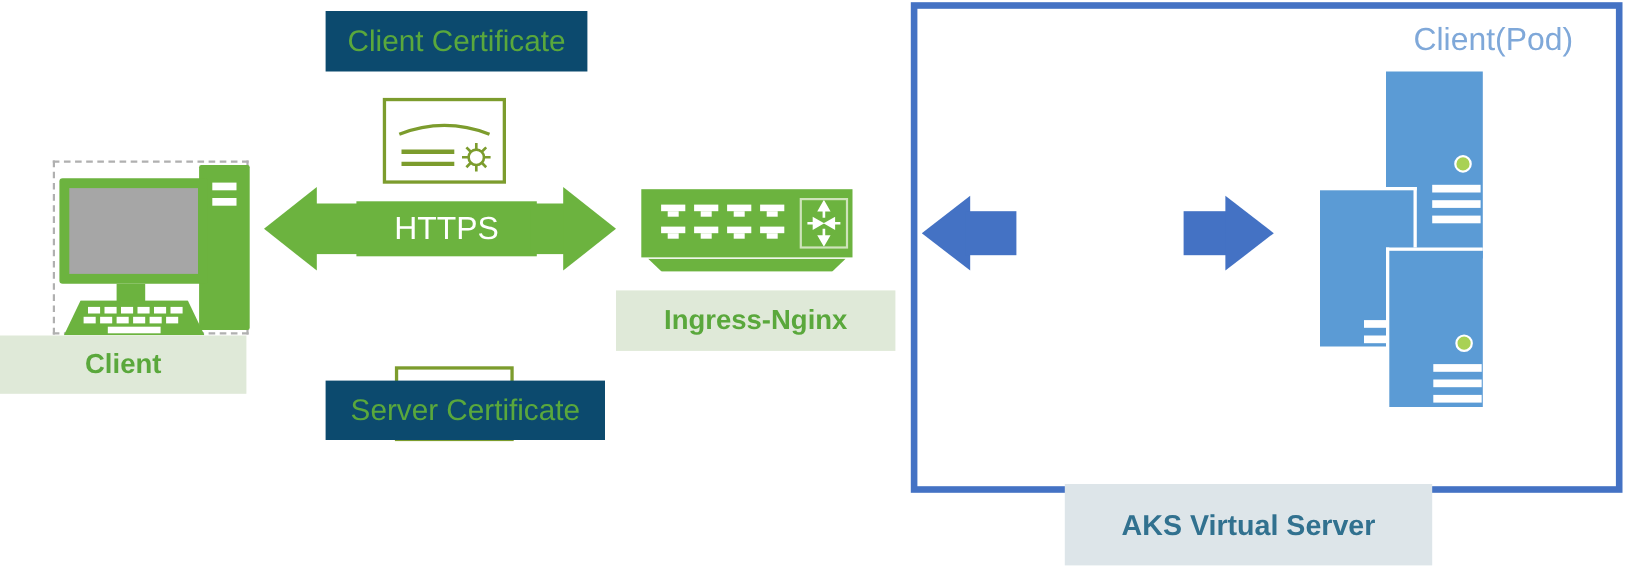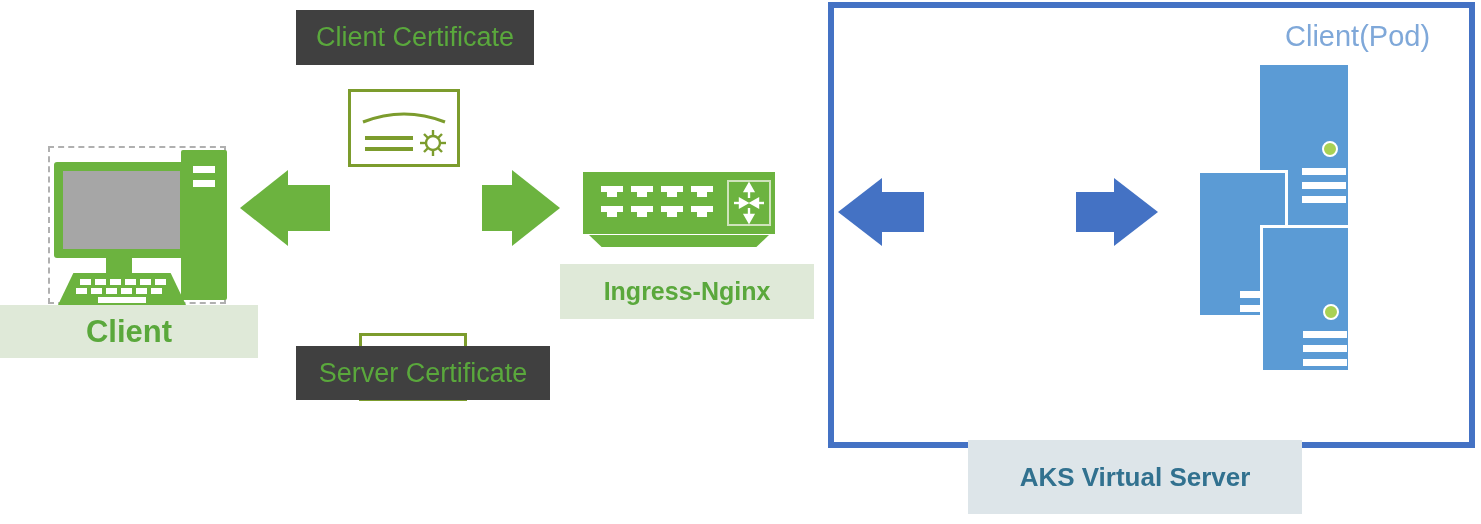--- a/index.html
+++ b/index.html
@@ -9,7 +9,7 @@
 
   
   .chip{display:flex;align-items:center;justify-content:center;text-align:center;}
-  .chip-green{background:#404040;color:#5aa83c;}
+  .chip-green{background:#0c4a6e;color:#5aa83c;}
   .chip-green-bold{background:#dfe9d8;color:#5aa83c;font-weight:bold;}
   .chip-blue-bold{background:#dde5e9;color:#31718f;font-weight:bold;}
 

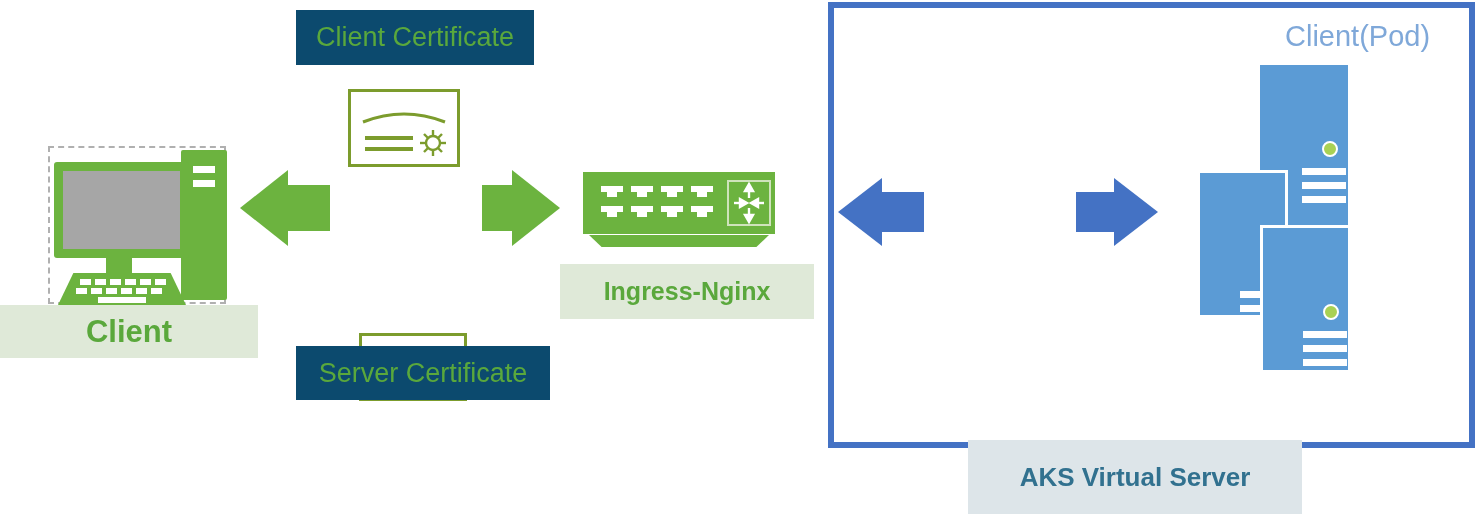--- a/index.html
+++ b/index.html
@@ -107,6 +107,9 @@
 <div class="abs" style="left:240px;top:170px;width:320px;height:76px;">
   <div class="abs arrow-head" style="left:0px;top:0px;border-top:38px solid transparent;border-bottom:38px solid transparent;border-right:48px solid #6cb33f;"></div>
   <div class="abs" style="left:44px;top:15px;width:46px;height:46px;background:#6cb33f;"></div>
+  <div class="abs arrow-bar" style="left:84px;top:13px;width:164px;height:50px;background:#6cb33f;font-size:29px;">
+    <span>HTTPS</span>
+  </div>
   <div class="abs" style="left:242px;top:15px;width:46px;height:46px;background:#6cb33f;"></div>
   <div class="abs arrow-head" style="left:272px;top:0px;border-top:38px solid transparent;border-bottom:38px solid transparent;border-left:48px solid #6cb33f;"></div>
 </div>

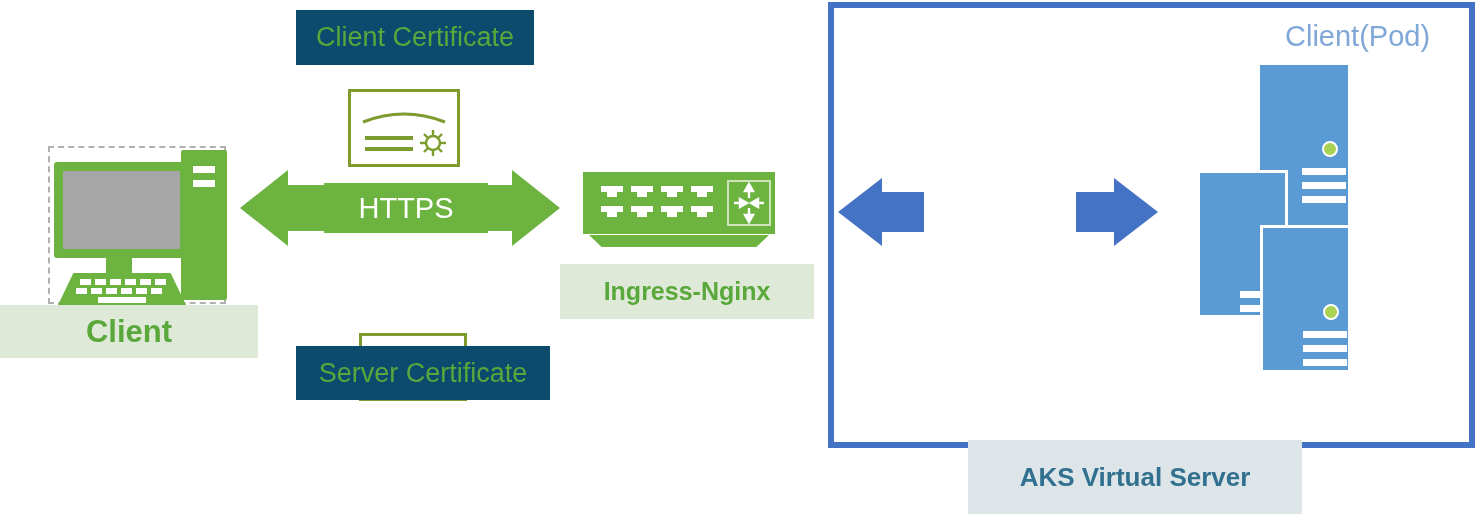--- a/index.html
+++ b/index.html
@@ -77,7 +77,7 @@
   </div>
 </div>
 
-<div class="abs chip chip-green-bold" style="left:0px;top:305px;width:258px;height:53px;font-size:31px;">
+<div class="abs chip chip-green-bold" style="left:0px;top:305px;width:224px;height:53px;font-size:25px;">
   <span>Client</span>
 </div>
 

